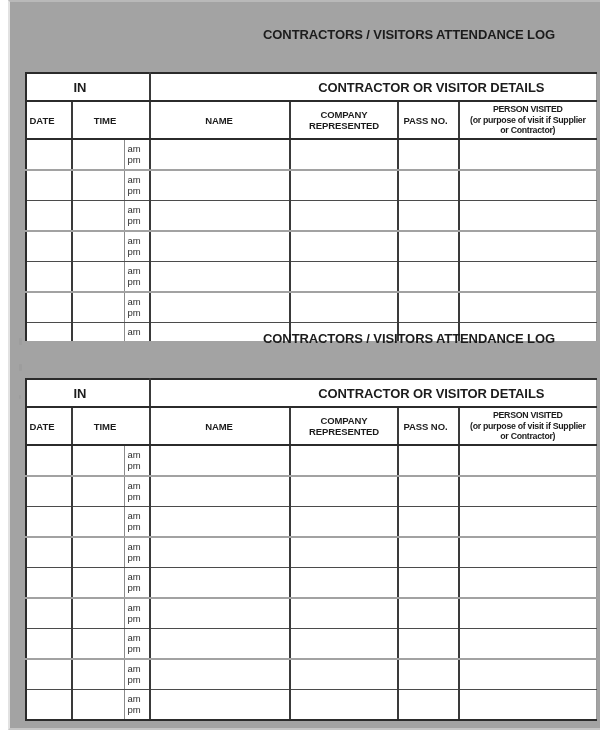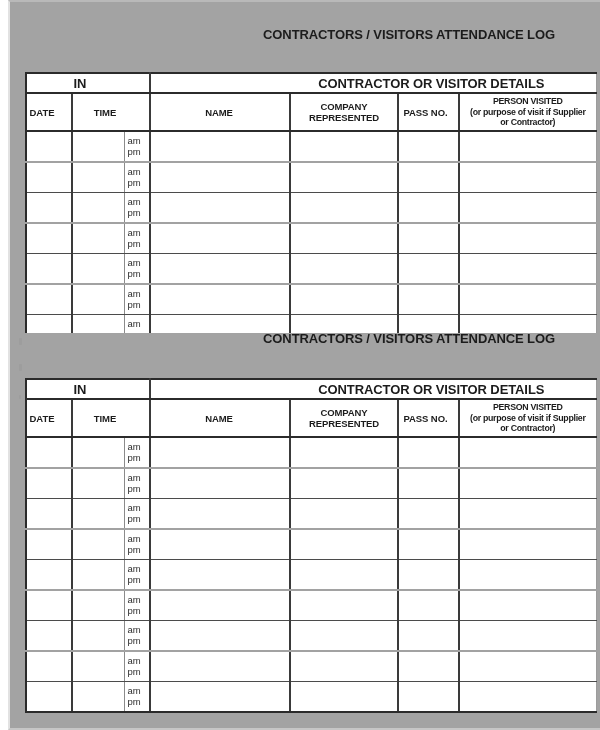--- a/index.html
+++ b/index.html
@@ -28,7 +28,7 @@
   td{padding:0;margin:0;box-sizing:border-box;}
   
   .in-row td{
-    height:20px;border-bottom:2px solid #2b2b2b;
+    height:28px;border-bottom:2px solid #2b2b2b;
     font-size:13px;font-weight:bold;text-align:center;vertical-align:middle;
     letter-spacing:-0.1px;
   }

